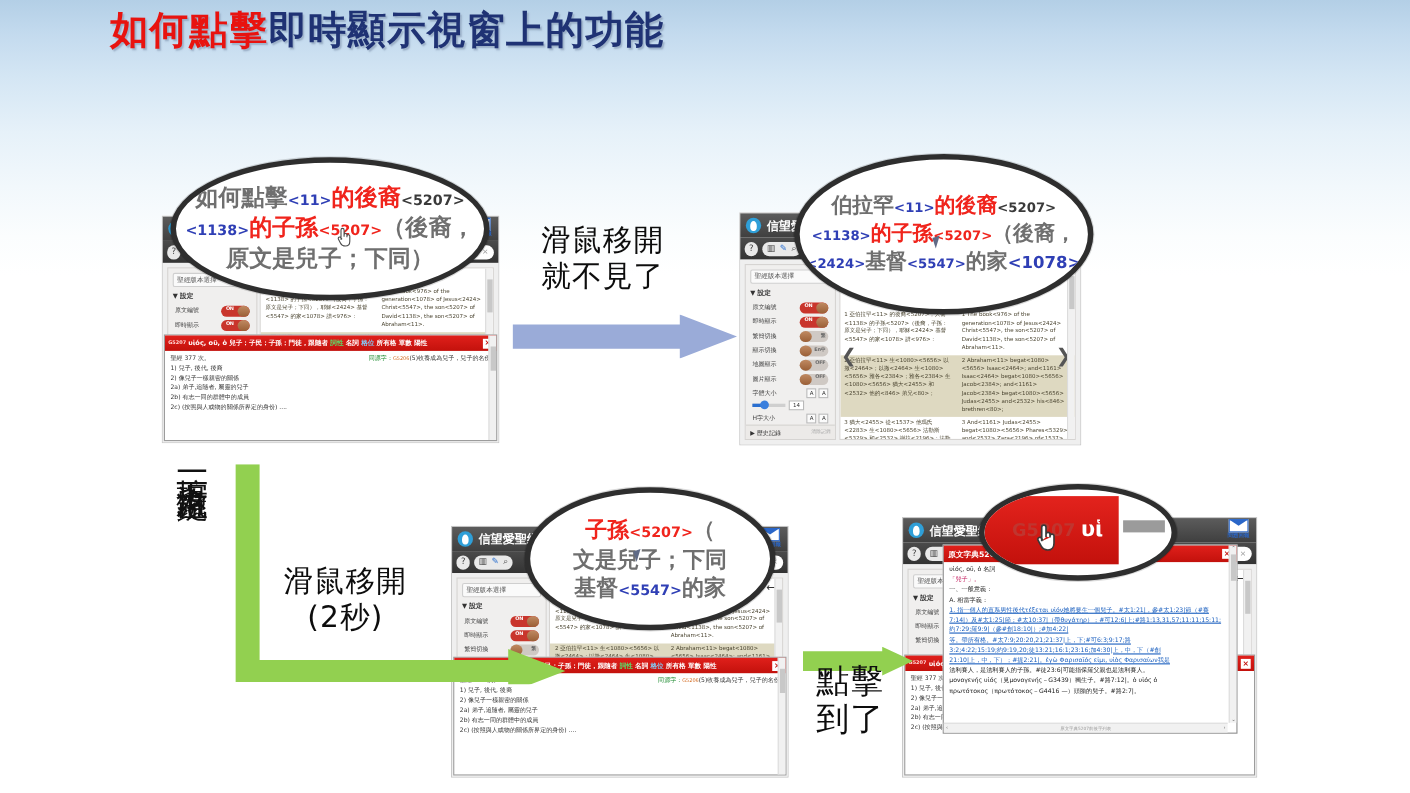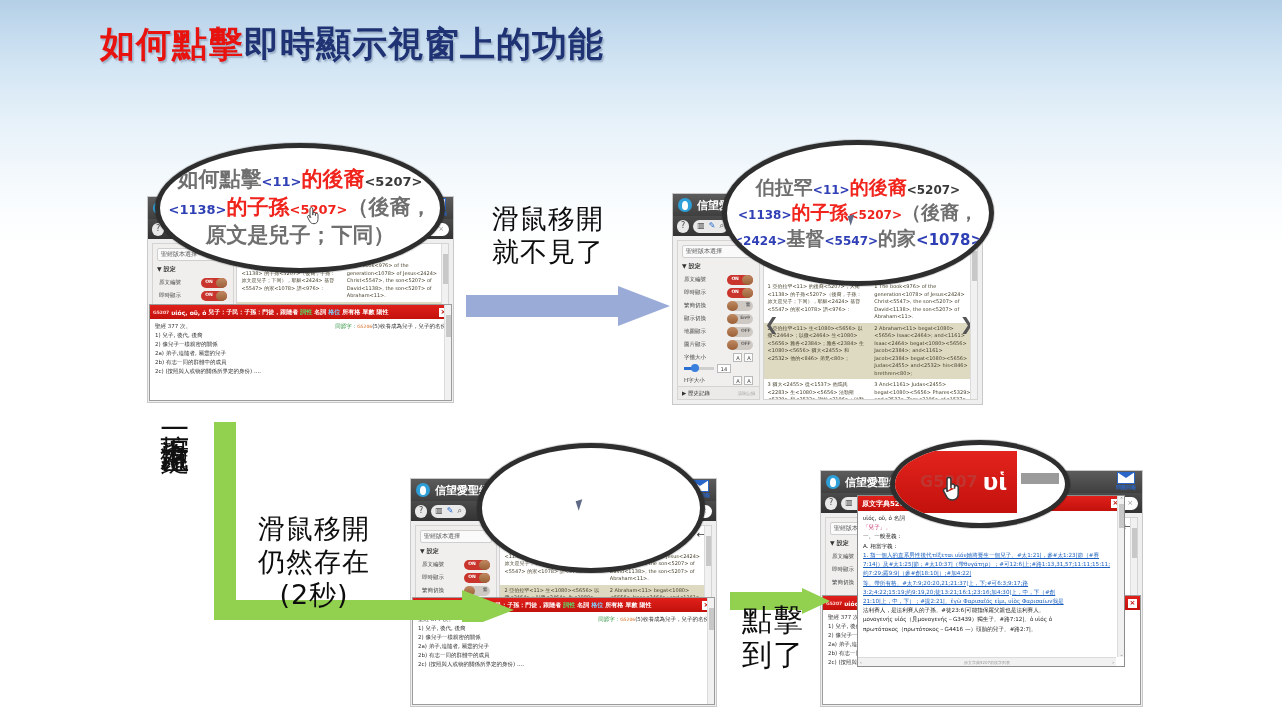--- a/index.html
+++ b/index.html
@@ -14,7 +14,7 @@
 
   
   #slide-title {
-    position:absolute; left:100px; top:22px; width:700px;
+    position:absolute; left:100px; top:6px; width:700px;
     font-size:35px; font-weight:bold; line-height:1.26;
     letter-spacing:1px; white-space:nowrap;
     text-shadow:1.5px 1.5px 1.5px rgba(140,160,185,.75);

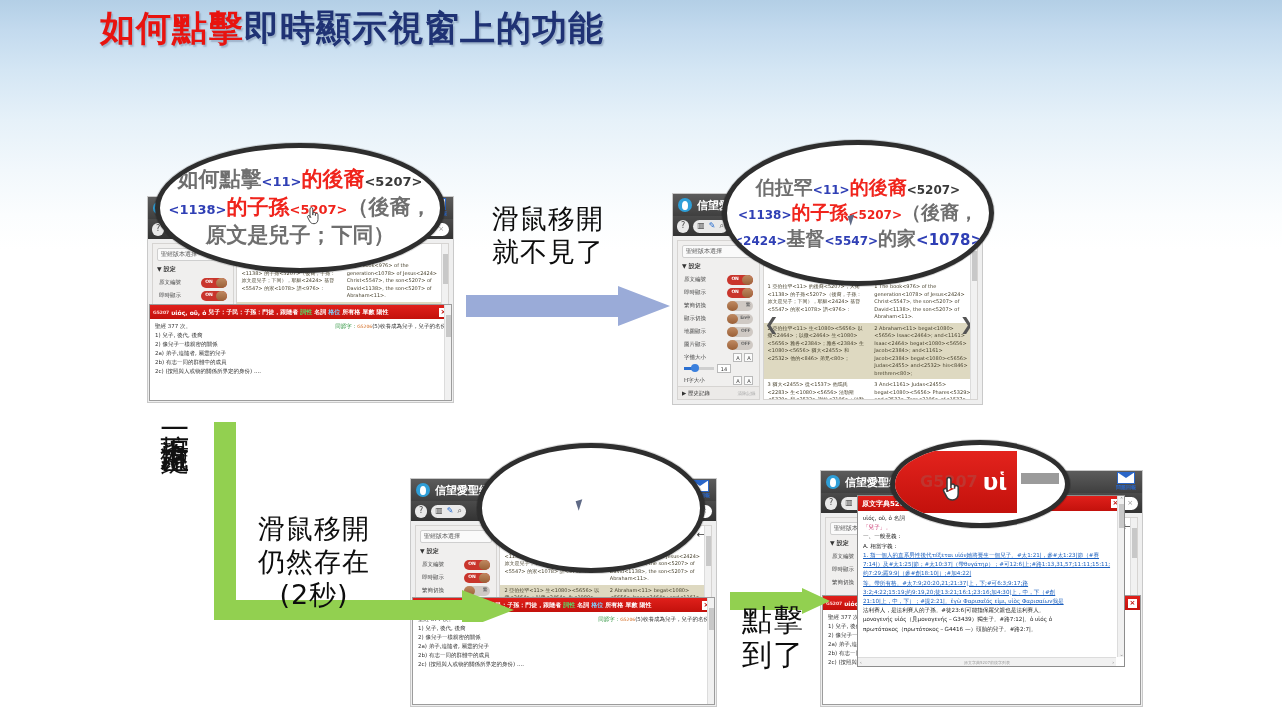--- a/index.html
+++ b/index.html
@@ -598,6 +598,15 @@
 </div>
 
 <div class="mag" style="left:477px; top:443px; width:228px; height:130px;">
+  <div class="mag-inner" style="font-size:20px;">
+    <div>
+      <span class="mg-red">子孫</span><span class="mg-red" style="font-size:13px">&lt;5207&gt;</span><span class="mg-gray">（</span>
+    </div>
+    <div class="mg-gray">文是兒子；下同</div>
+    <div>
+      <span class="mg-gray">基督</span><span class="mg-blue" style="font-size:13px">&lt;5547&gt;</span><span class="mg-gray">的家</span>
+    </div>
+  </div>
   <span class="cur-arrow" style="left:95px; top:52px;"></span>
 </div>
 

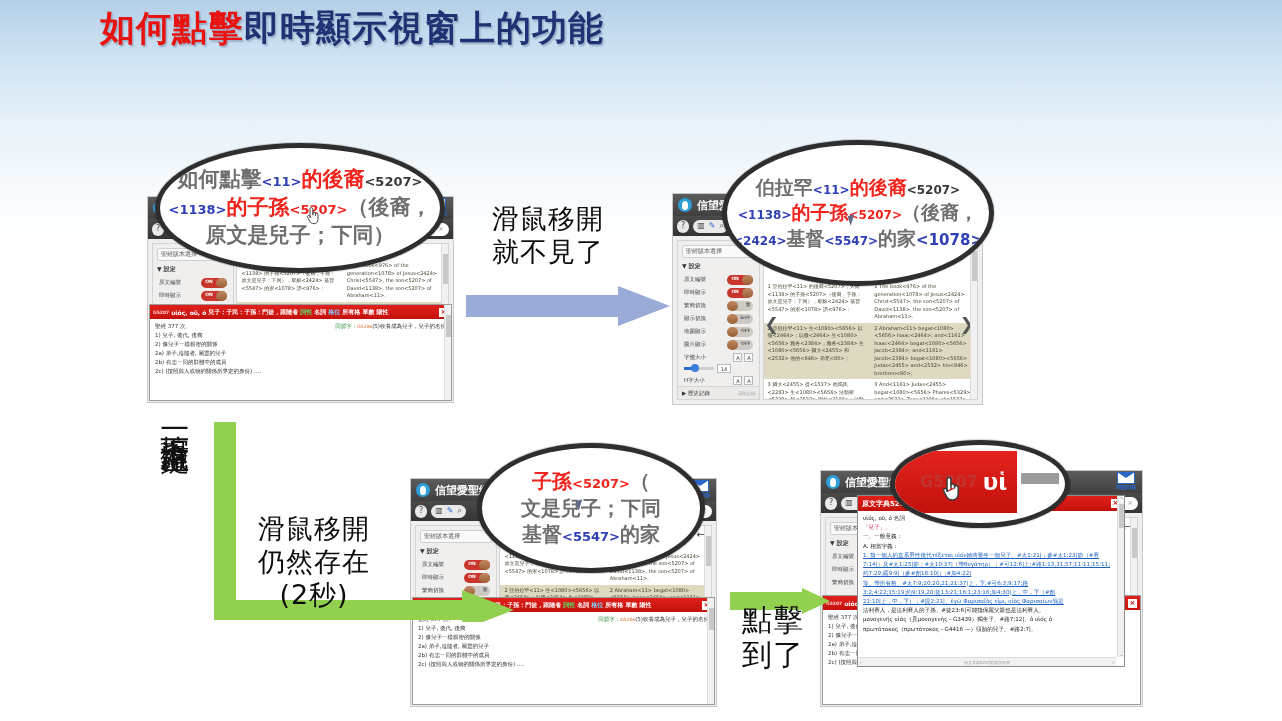--- a/index.html
+++ b/index.html
@@ -729,7 +729,7 @@
   <div class="mag-inner" style="justify-content:flex-start;align-items:flex-start;">
     <div style="position:absolute;left:0;top:6px;width:122px;height:62px;background:linear-gradient(to bottom,#e3231d,#c3110c);display:flex;align-items:center;gap:5px;padding-left:25px;">
       <span style="color:#c0352f;font-size:16px;font-weight:bold">G5207</span>
-      <span style="color:#fff;font-size:23px;font-weight:bold">υἱ</span>
+      <span style="color:#fff;font-size:19px;font-weight:bold">υἱ</span>
     </div>
     <div style="position:absolute;right:6px;top:28px;width:38px;height:11px;background:#9b9b9b;"></div>
   </div>

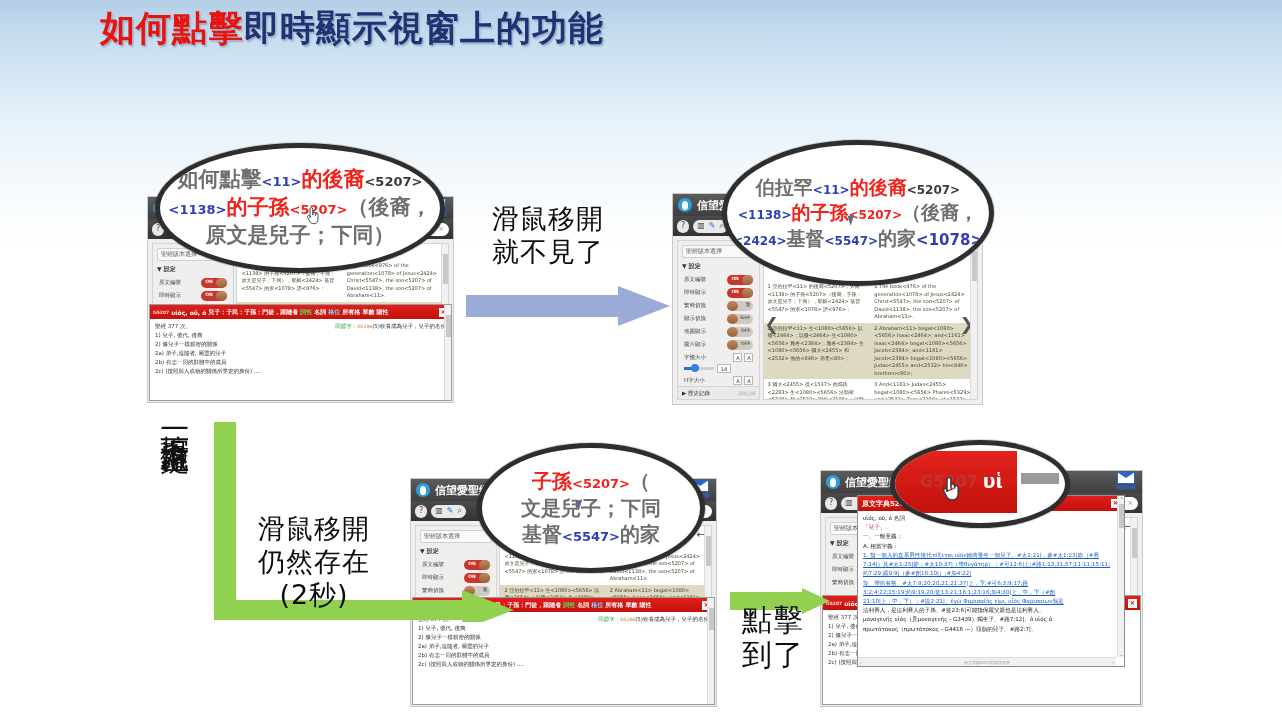--- a/index.html
+++ b/index.html
@@ -746,7 +746,6 @@
 
 <div class="anno" style="left:258px; top:512px; font-size:27px; line-height:1.23; letter-spacing:1px;">
   <div>滑鼠移開</div>
-  <div>仍然存在</div>
   <div style="text-align:center;">(2秒)</div>
 </div>
 

